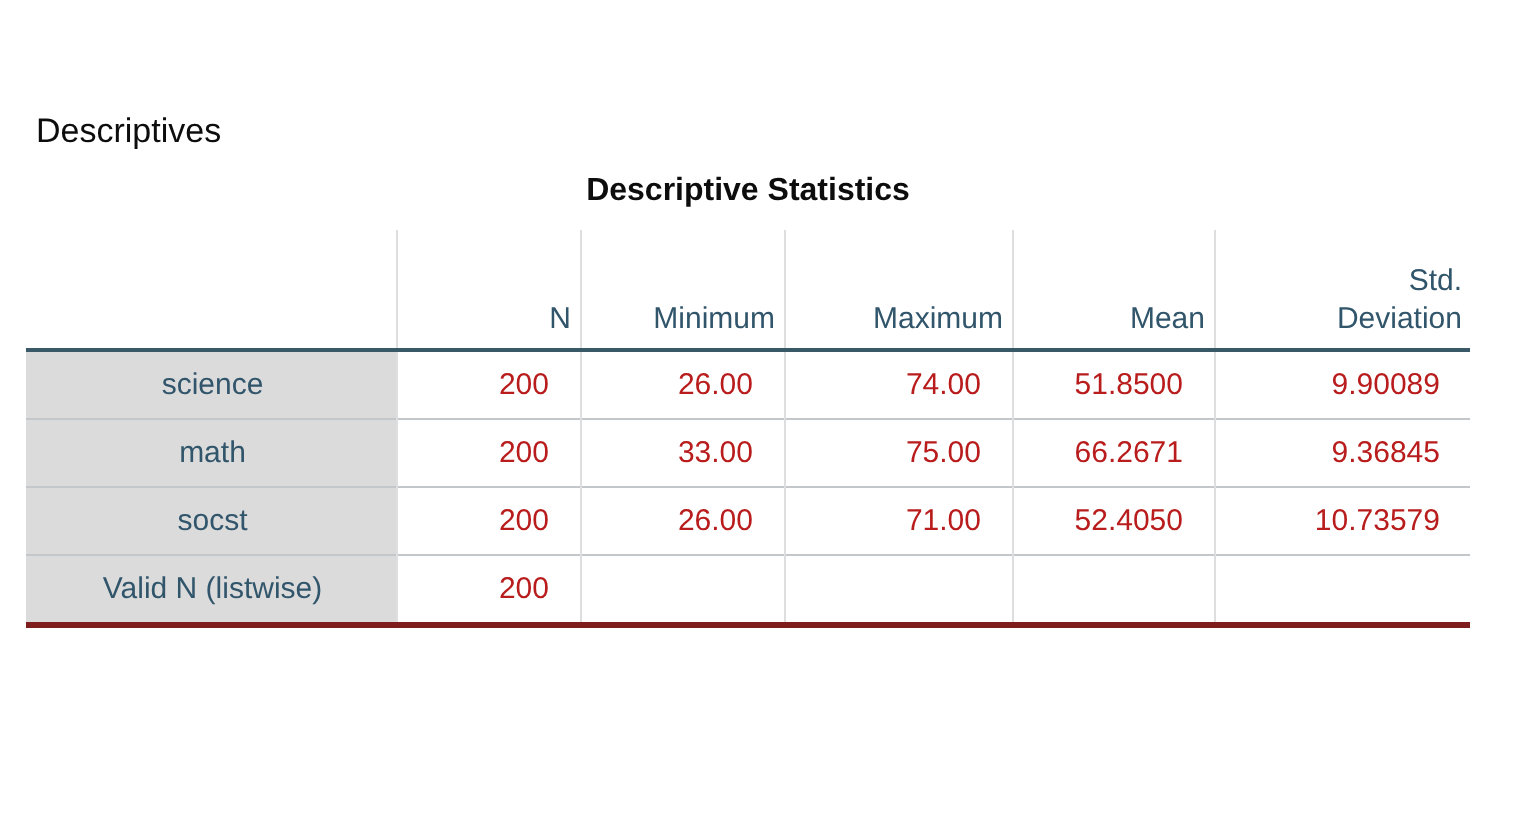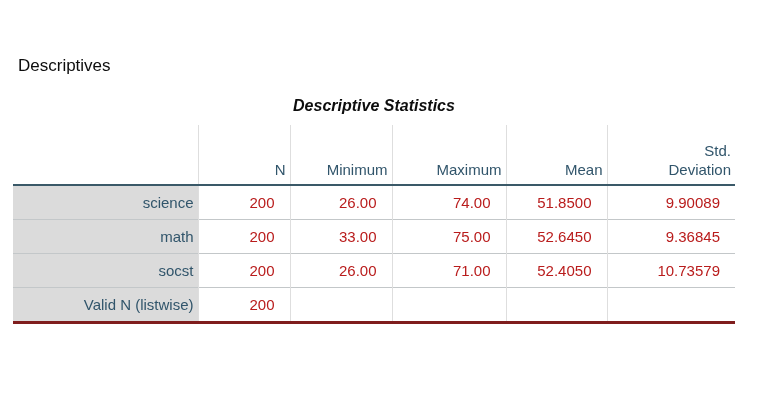--- a/index.html
+++ b/index.html
@@ -34,9 +34,8 @@
     font-size: 16px;
     font-weight: bold;
     color: #0d0d0d;
-    margin: 12px 0 9px 0;
+    margin: 2px 0 9px 0;
     line-height: 20px;
-    font-style: italic;
   }
   table.spss {
     border-collapse: collapse;

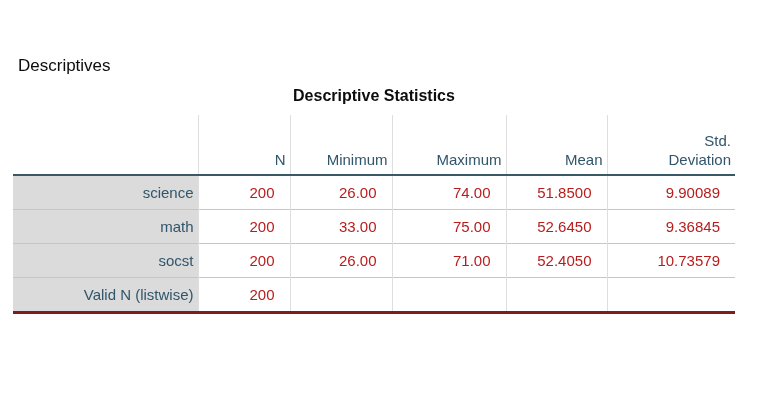--- a/index.html
+++ b/index.html
@@ -86,7 +86,7 @@
   table.spss tbody td.label-cell {
     background: #dbdbdb;
     color: #31556b;
-    text-align: right;
+    text-align: center;
     padding: 0 4px 0 6px;
   }
 </style>

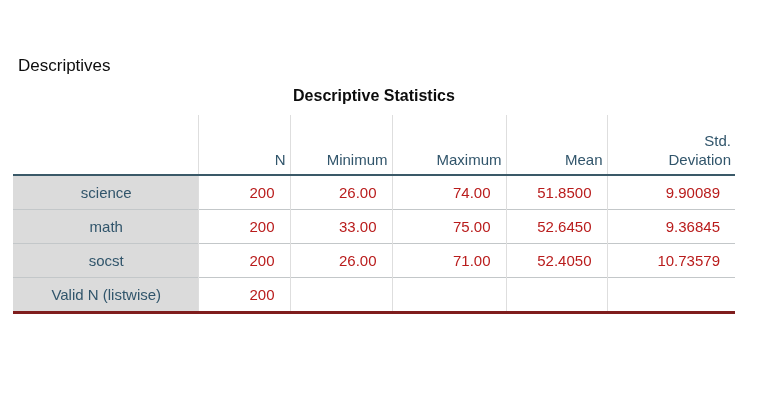--- a/index.html
+++ b/index.html
@@ -133,7 +133,7 @@
         <td>200</td>
         <td>33.00</td>
         <td>75.00</td>
-        <td>52.6450</td>
+        <td>66.2671</td>
         <td>9.36845</td>
       </tr>
       <tr>

